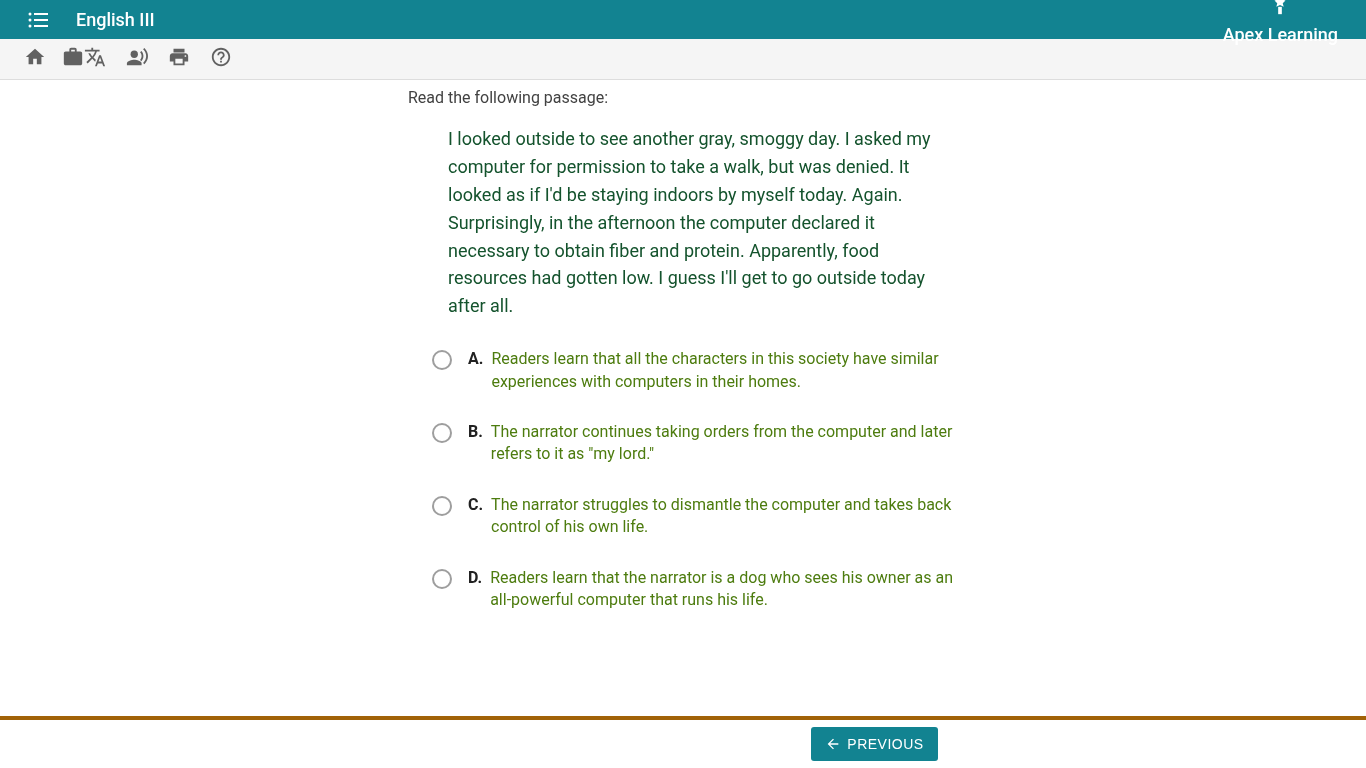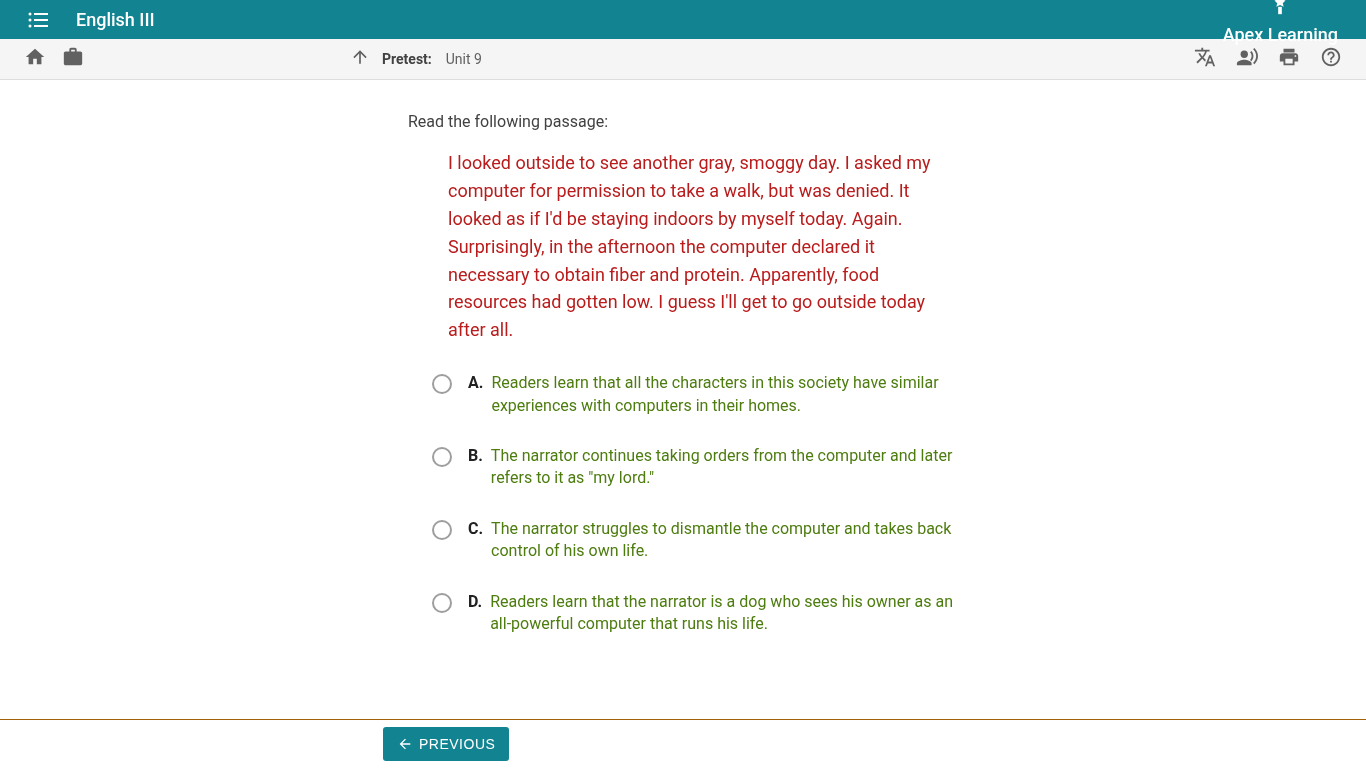--- a/index.html
+++ b/index.html
@@ -207,18 +207,6 @@
         </svg>
     </span>
   </div>
-  <div class="sub-center">
-    <span class="up-icon">
-      <svg width="20" height="20" viewBox="0 0 24 24" fill="#616161">
-          <path d="M4 12l1.4 1.4L11 7.8V20h2V7.8l5.6 5.6L20 12l-8-8z"></path>
-        </svg>
-    </span>
-    <span class="breadcrumb">
-      <span class="label">Pretest:</span>
-      <span>&nbsp;&nbsp;</span>
-      <span class="unit">Unit 9</span>
-    </span>
-  </div>
   <div class="sub-right">
     <span class="icon-btn">
       <svg width="22" height="22" viewBox="0 0 24 24">

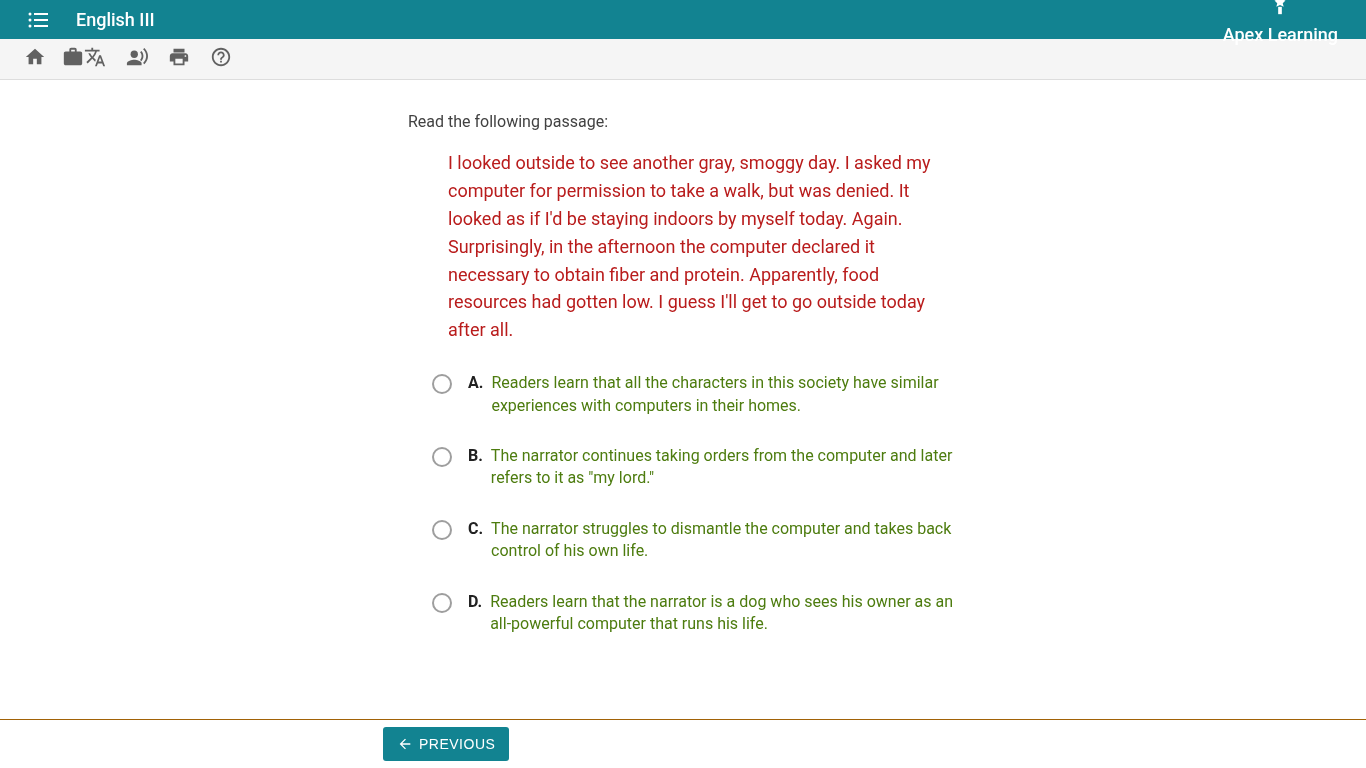--- a/index.html
+++ b/index.html
@@ -89,8 +89,7 @@
   right: 0;
   bottom: 48px;
   overflow-y: auto;
-  border-bottom: 1px solid #a16207;
-  margin-top: 24px;
+  border-bottom: 4px solid #a16207;
 }
 .question-container {
   width: 550px;

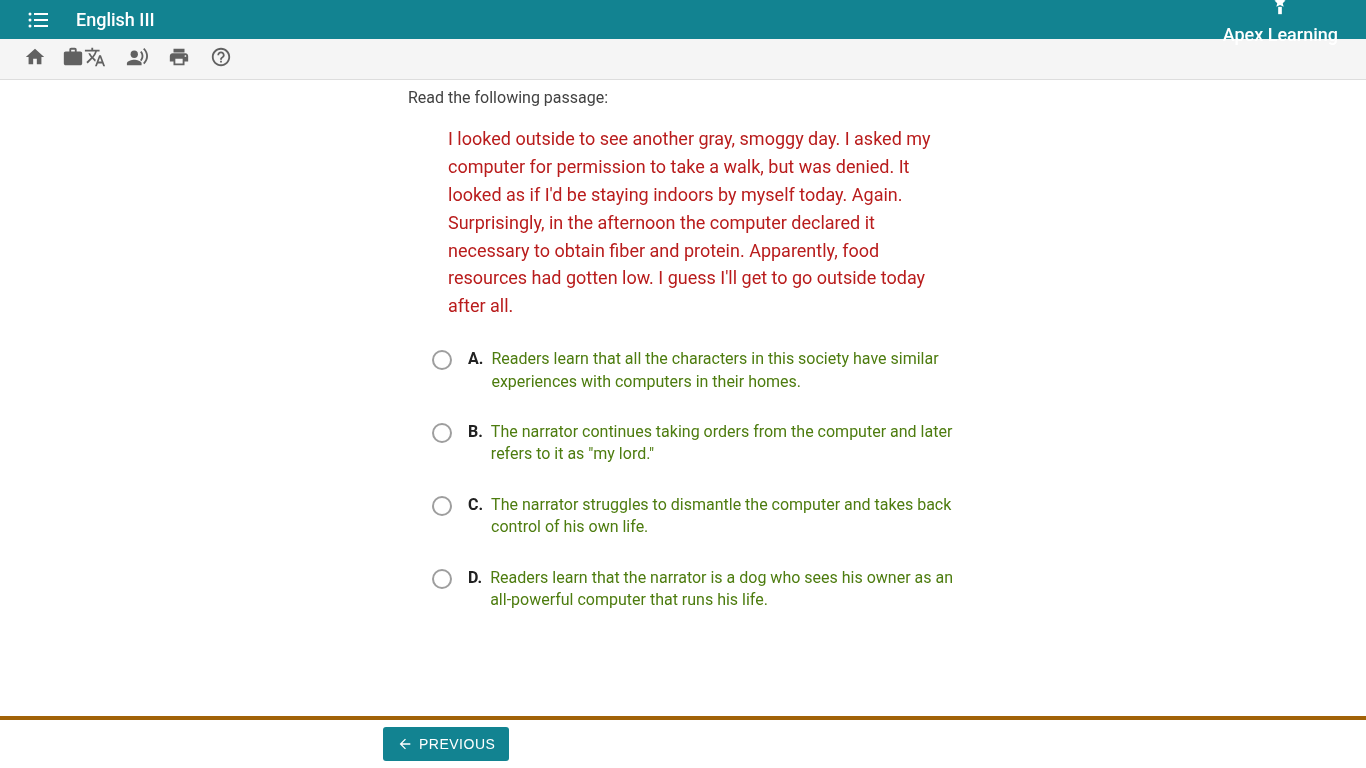--- a/index.html
+++ b/index.html
@@ -104,7 +104,7 @@
 .passage {
   margin-left: 40px;
   font-size: 18px;
-  color: #b91c1c;
+  color: #14532d;
   line-height: 1.55;
   margin-bottom: 16px;
 }

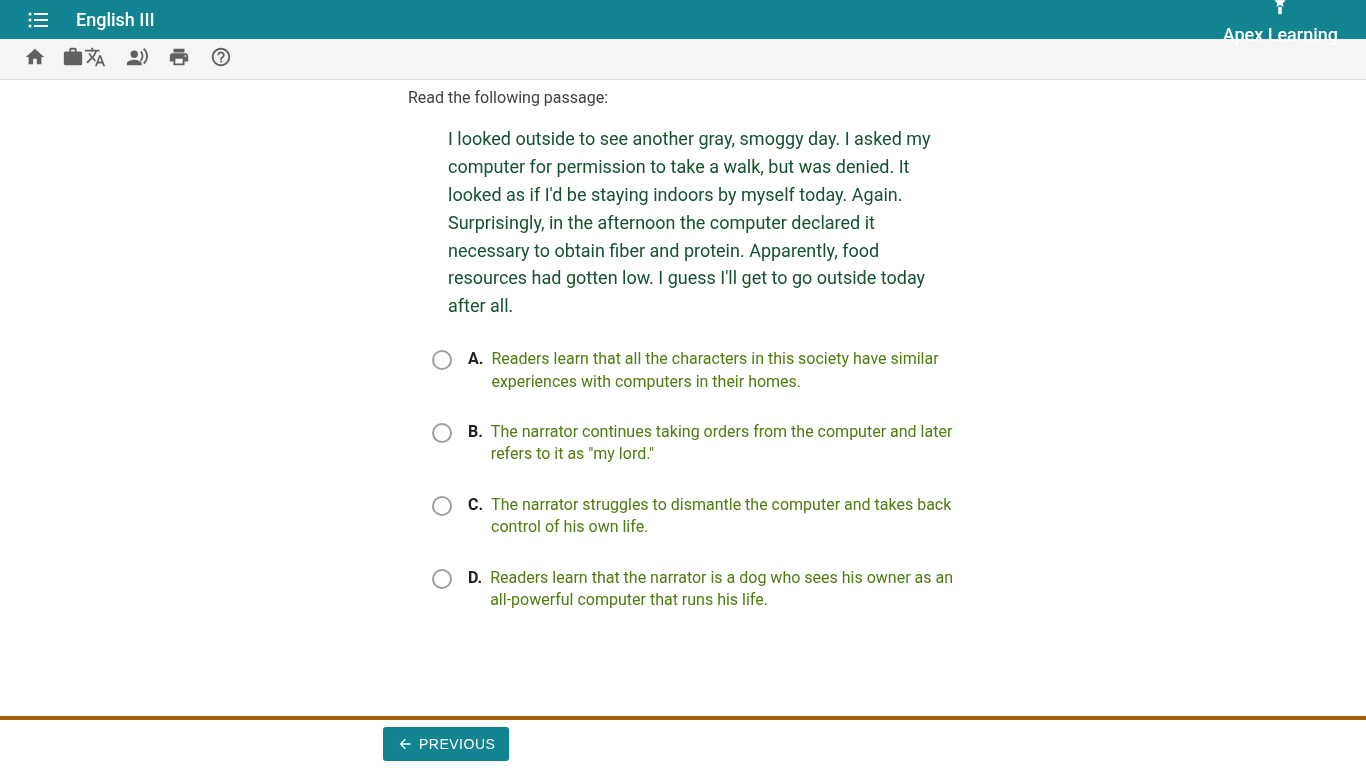--- a/index.html
+++ b/index.html
@@ -152,6 +152,7 @@
   display: flex;
   align-items: flex-start;
   padding: 7px 0 0 383px;
+  justify-content: center;
 }
 .prev-btn {
   background: #128391;

